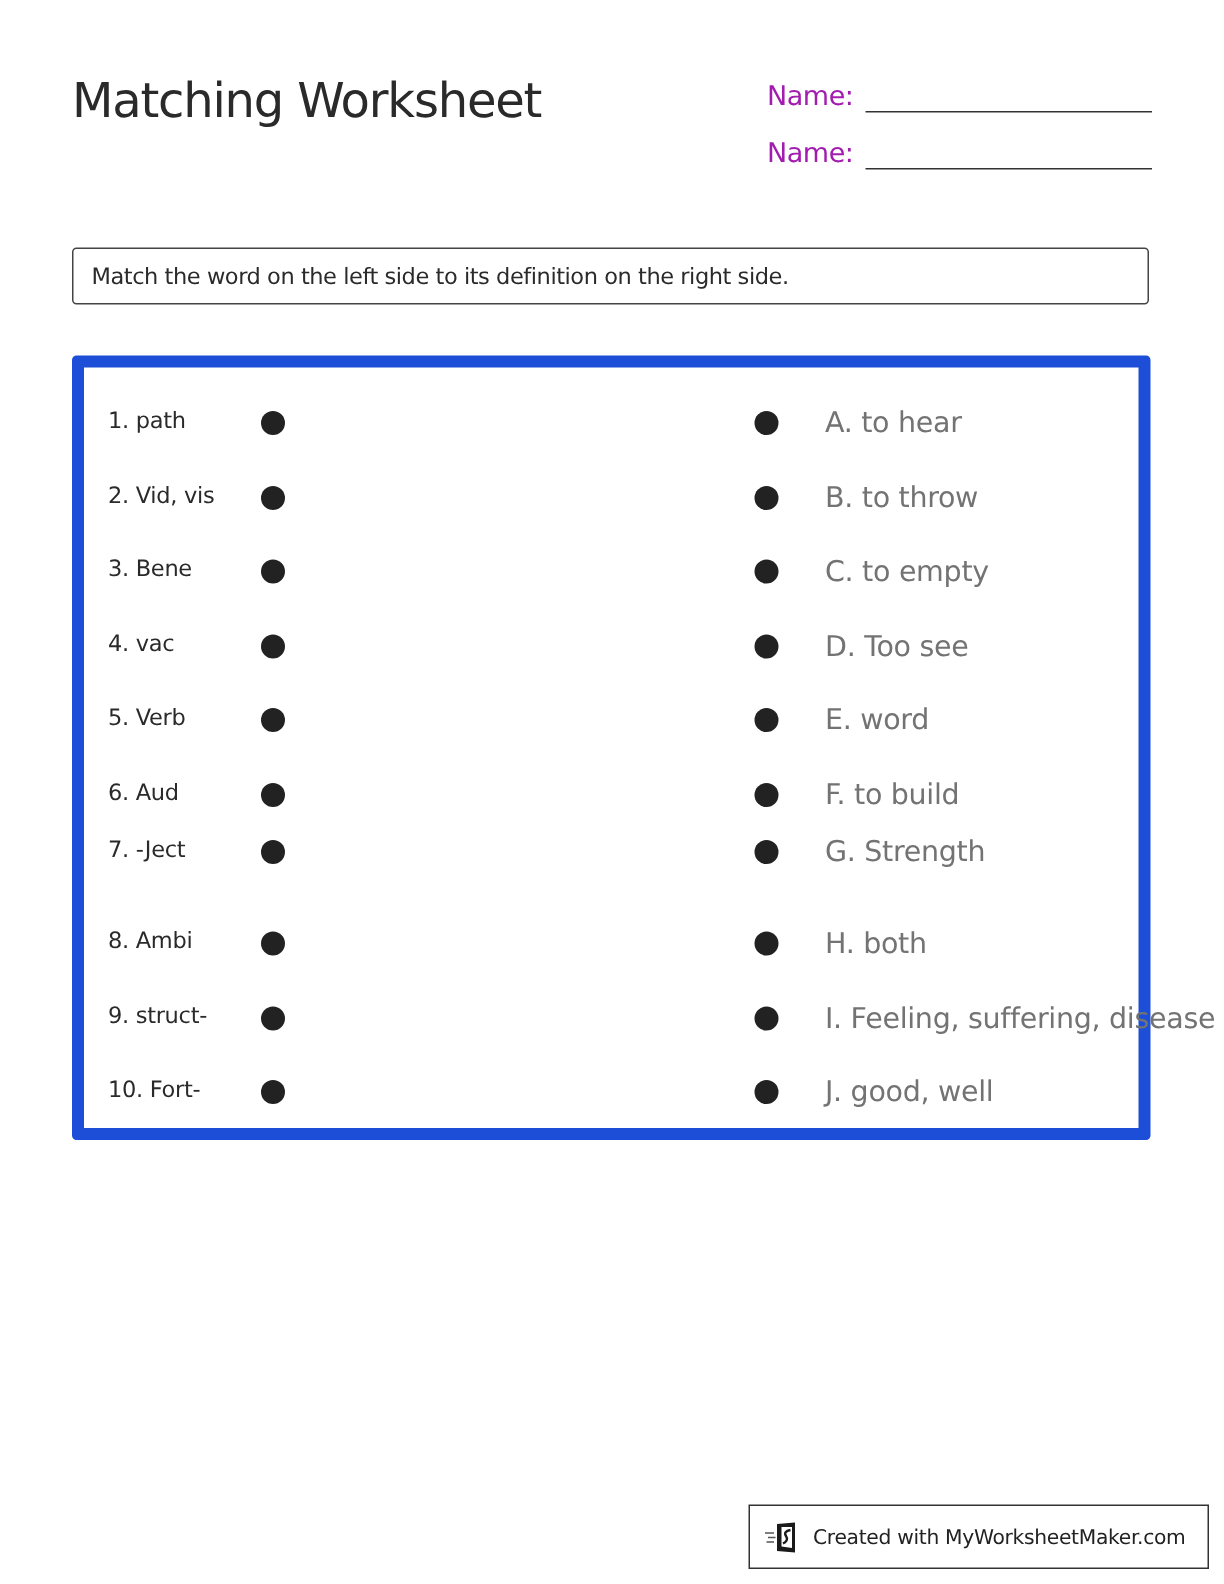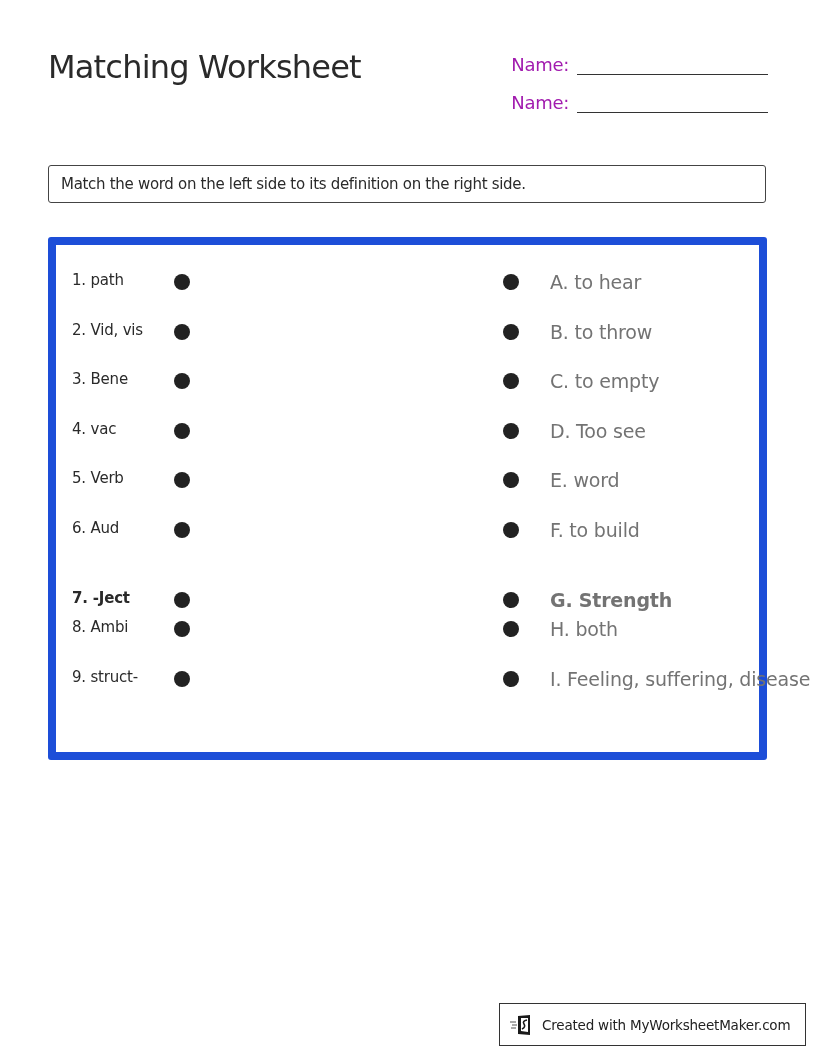--- a/index.html
+++ b/index.html
@@ -182,7 +182,7 @@
     <span class="dot right"></span>
     <span class="definition">F. to build</span>
   </div>
-  <div class="row" style="top:344px;font-weight:bold;">
+  <div class="row" style="top:312px;">
     <span class="term">7. -Ject</span>
     <span class="dot left"></span>
     <span class="dot right"></span>

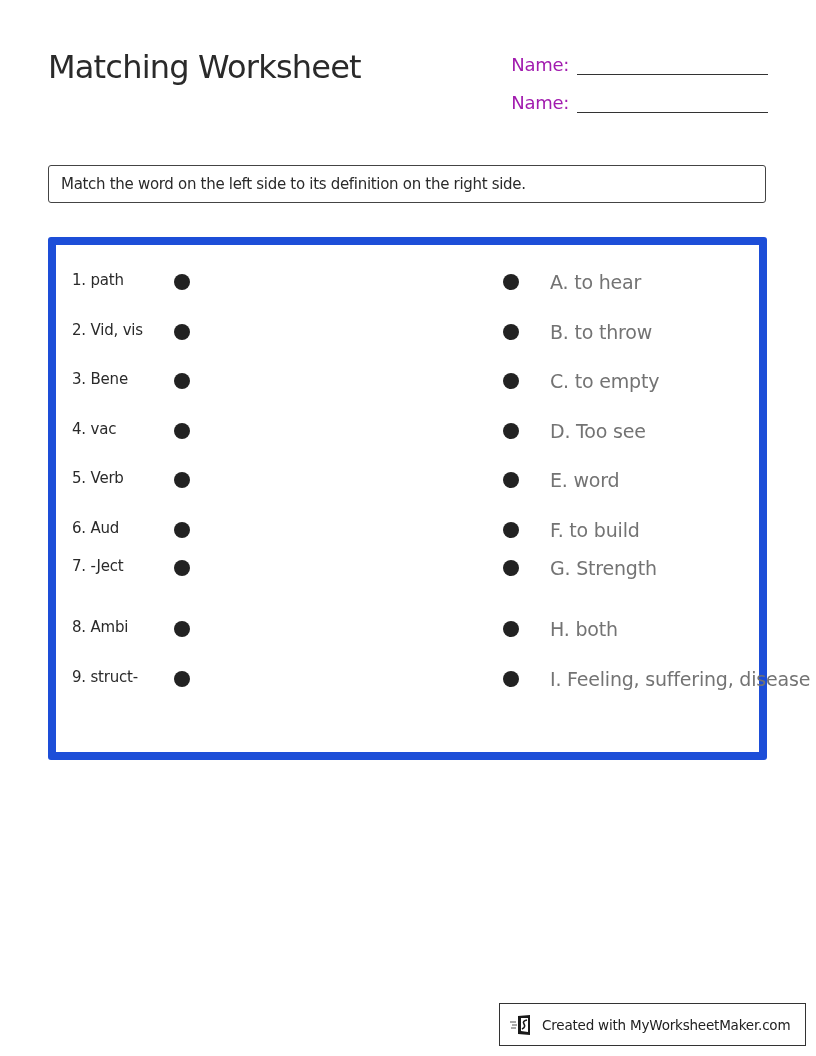--- a/index.html
+++ b/index.html
@@ -200,6 +200,12 @@
     <span class="dot right"></span>
     <span class="definition">I. Feeling, suffering, disease</span>
   </div>
+  <div class="row" style="top:472px;">
+    <span class="term">10. Fort-</span>
+    <span class="dot left"></span>
+    <span class="dot right"></span>
+    <span class="definition">J. good, well</span>
+  </div>
 </div>
 
 <div class="footer-badge">

